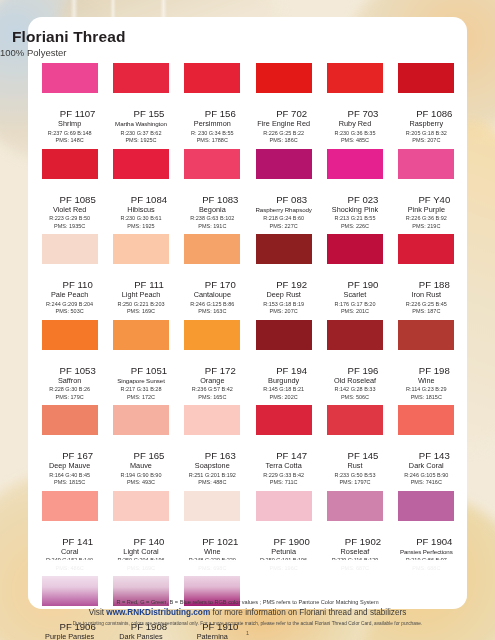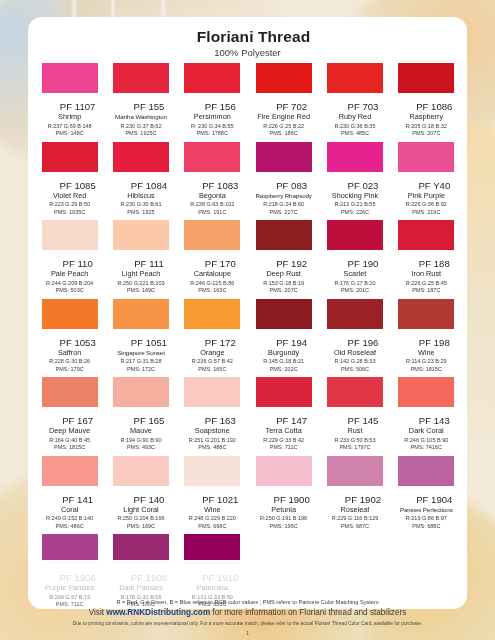--- a/index.html
+++ b/index.html
@@ -39,7 +39,7 @@
   }
 
   .title{
-    position:absolute;left:12px;right:0;top:28px;text-align:center;
+    position:absolute;left:12px;right:0;top:28px;text-align:left;
     font-size:15.5px;font-weight:bold;color:#231f20;letter-spacing:.1px;
   }
   .subtitle{

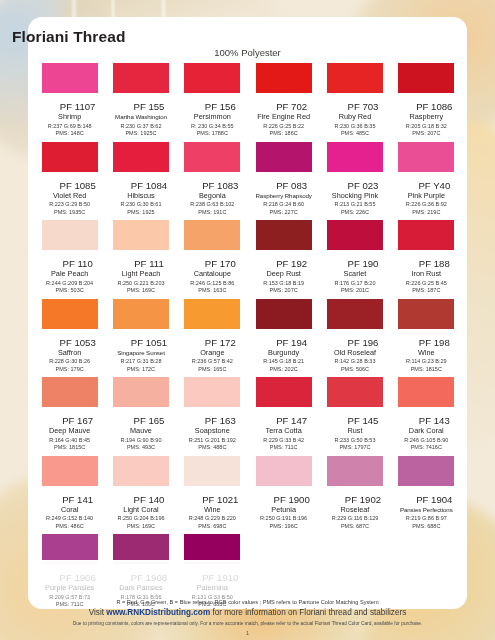--- a/index.html
+++ b/index.html
@@ -43,7 +43,7 @@
     font-size:15.5px;font-weight:bold;color:#231f20;letter-spacing:.1px;
   }
   .subtitle{
-    position:absolute;left:0;right:0;top:47px;text-align:center;
+    position:absolute;left:0;right:0;top:47px;text-align:left;
     font-size:9.5px;color:#3c3a38;
   }
 

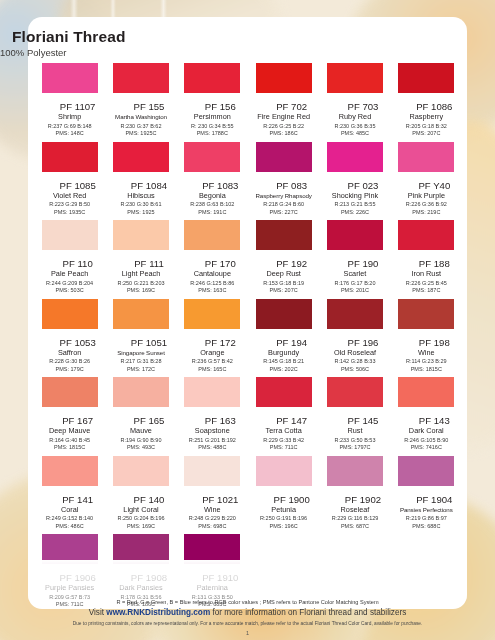--- a/index.html
+++ b/index.html
@@ -61,7 +61,7 @@
     width:56px;height:30px;display:block;
   }
   .code{
-    margin-top:8px;font-size:9.6px;color:#231f20;line-height:11px;white-space:nowrap;padding-left:16px;
+    margin-top:15px;font-size:9.6px;color:#231f20;line-height:11px;white-space:nowrap;padding-left:16px;
   }
   .cname{
     margin-top:1px;font-size:7.3px;color:#231f20;line-height:8.5px;

